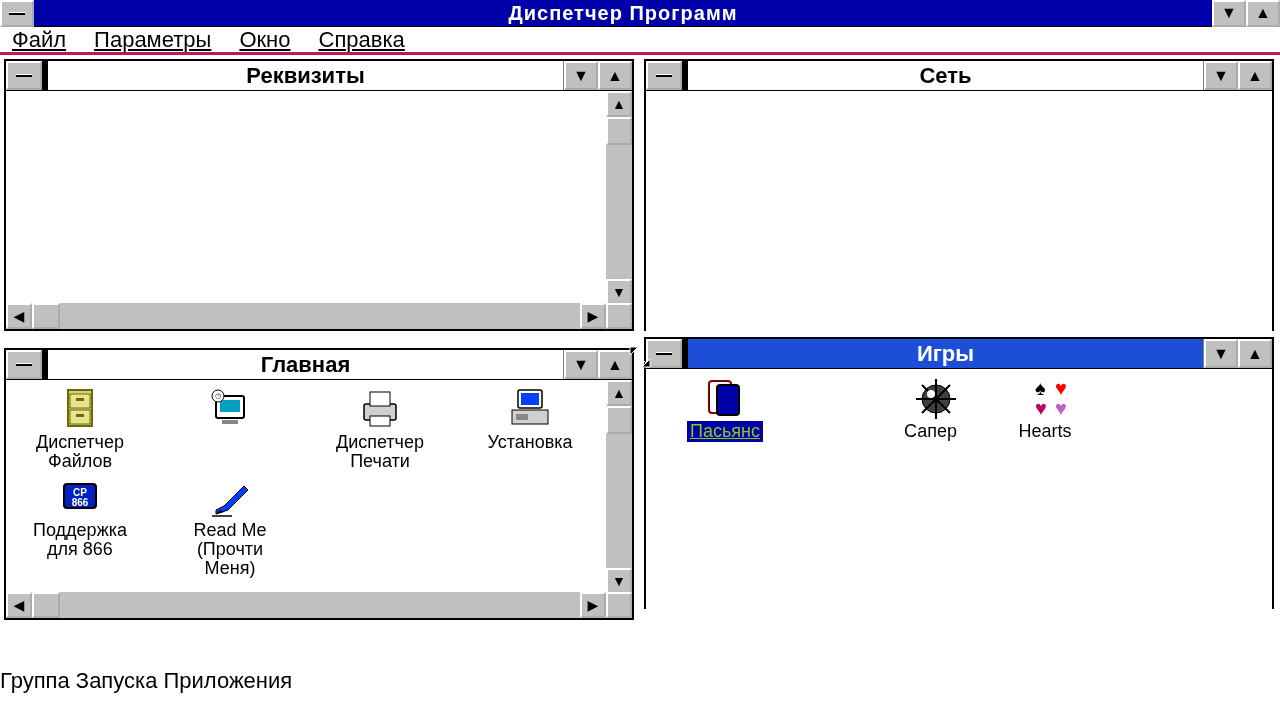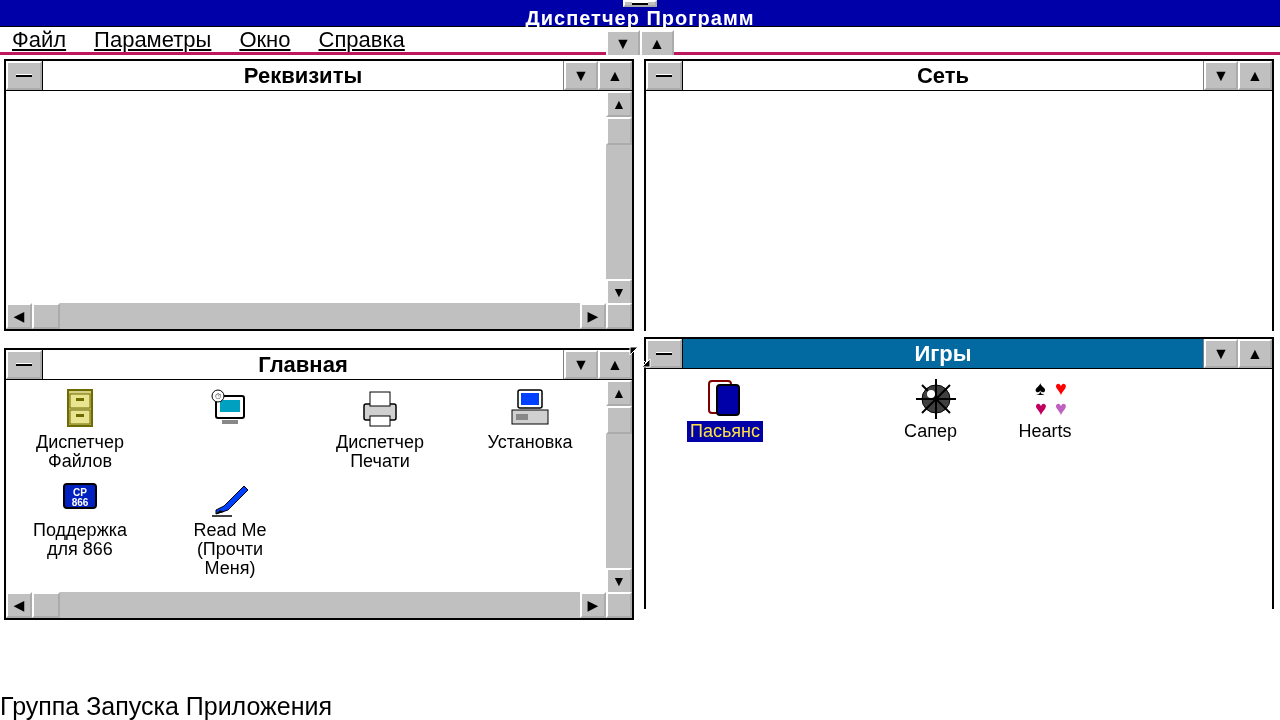--- a/index.html
+++ b/index.html
@@ -10,7 +10,6 @@
   height: 27px; background: #0000A8; color: #fff;
   display: flex; align-items: center; position: relative;
   border-bottom: 1px solid #000;
-  flex-direction: column;
 }
 .main-titlebar .sysmenu {
   width: 34px; height: 27px; background: #c0c0c0;

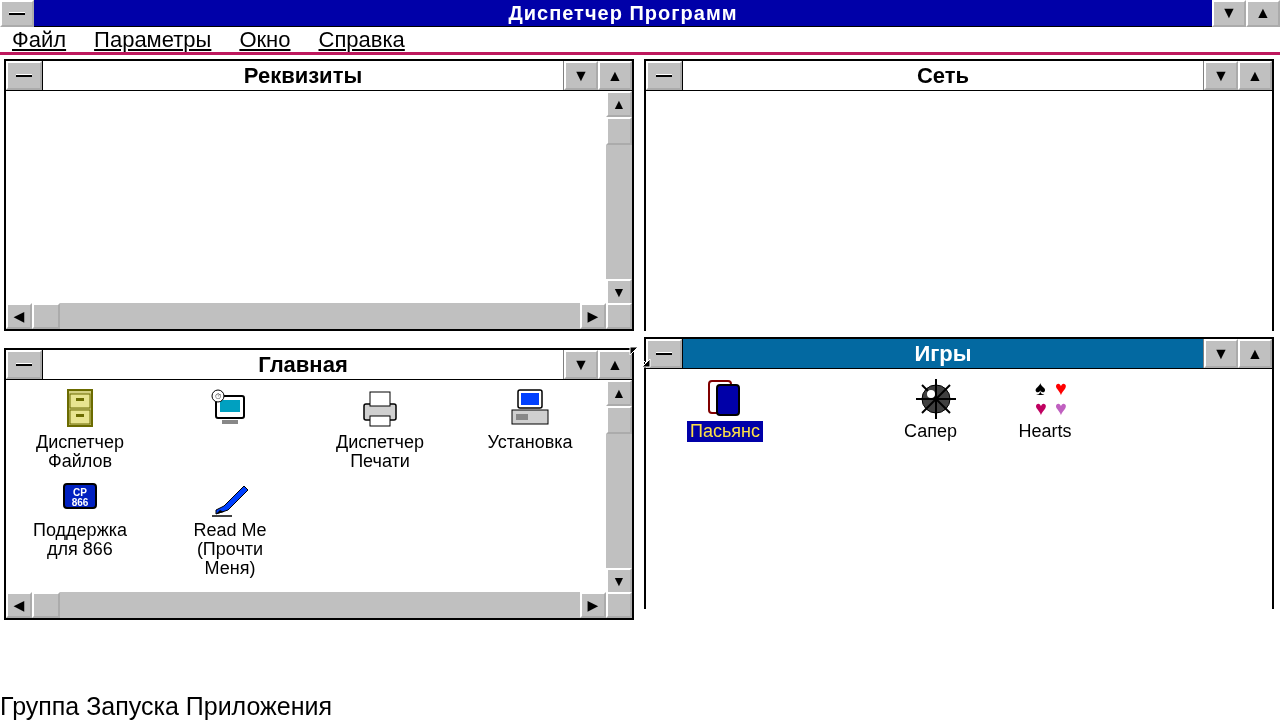--- a/index.html
+++ b/index.html
@@ -52,7 +52,7 @@
   display: flex; align-items: center; justify-content: center;
 }
 .child .csys .dash { width: 16px; height: 3px; background: #000; border-top: 1px solid #fff; }
-.child .ctitle { flex: 1; display: flex; align-items: center; justify-content: center; font-size: 22px; font-weight: bold; border-left:1px solid #000000; border-right:1px solid #808080;}
+.child .ctitle { flex: 1; display: flex; align-items: center; justify-content: center; font-size: 22px; font-weight: bold; border-left:6px solid #000000; border-right:1px solid #808080;}
 .child .cbtn {
   width: 34px; background: #c0c0c0; border: 2px outset #fff;
   display: flex; align-items: center; justify-content: center; color: #000; font-size: 16px;

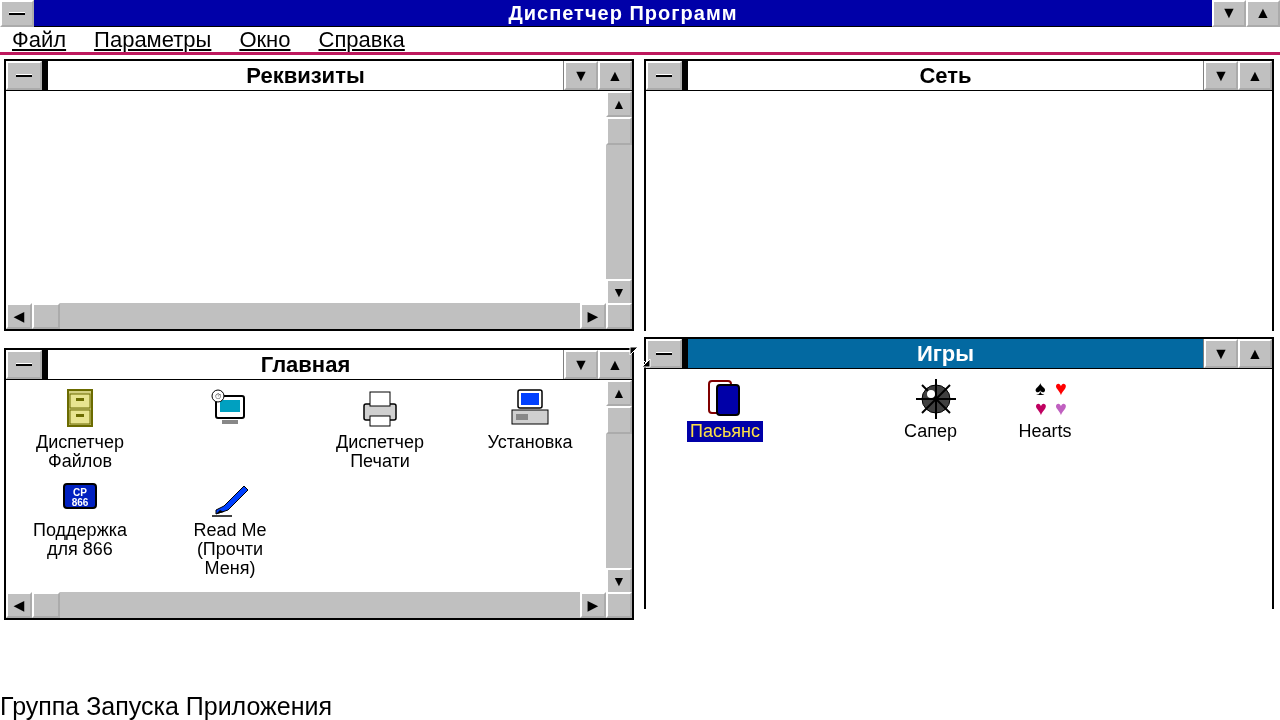--- a/index.html
+++ b/index.html
@@ -46,7 +46,7 @@
   border-bottom: 1px solid #000;
 }
 .child .ctitlebar.inactive { background: #fff; color: #000; }
-.child .ctitlebar.active { background: #0369a1; color: #fff; }
+.child .ctitlebar.active { background: #1d4ed8; color: #fff; }
 .child .csys {
   width: 36px; background: #c0c0c0; border: 2px outset #fff;
   display: flex; align-items: center; justify-content: center;

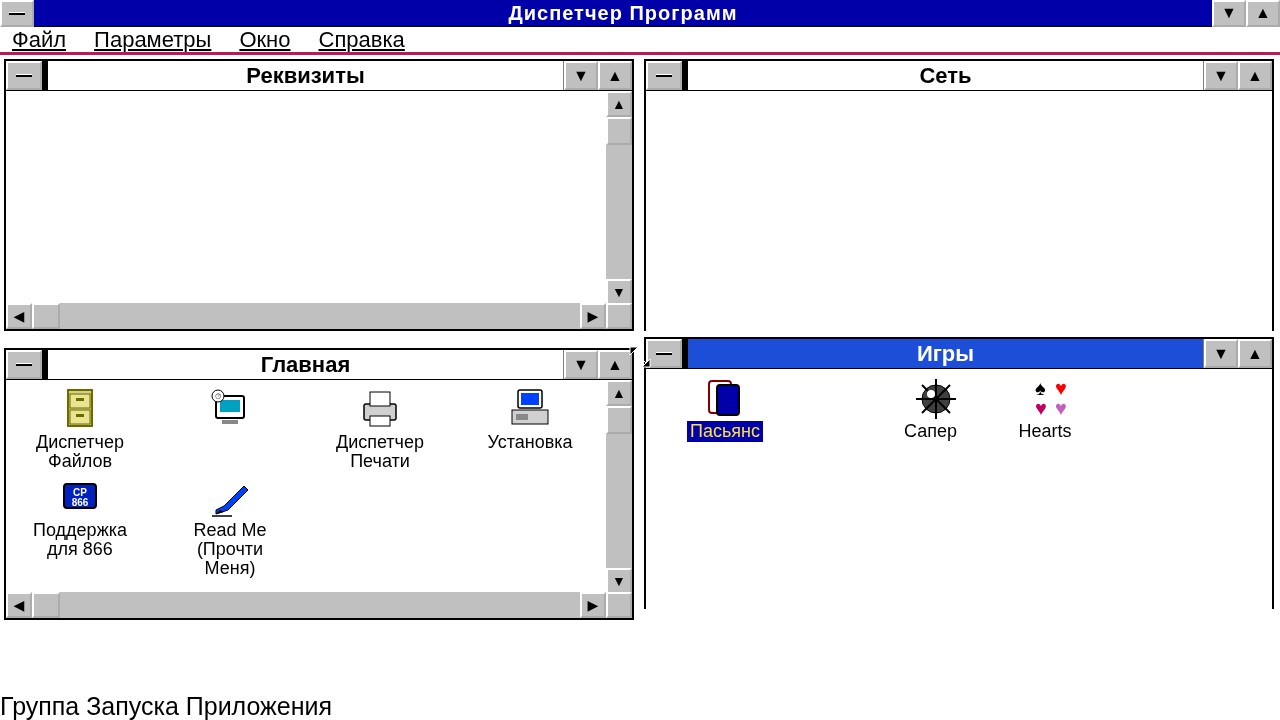--- a/index.html
+++ b/index.html
@@ -96,7 +96,7 @@
 }
 .icon .pic { width: 48px; height: 44px; margin-bottom: 2px; display: flex; align-items: center; justify-content: center; }
 .icon .lbl { padding: 1px 3px; white-space: pre-line; }
-.icon.selected .lbl { background: #0000A8; color: #fde047; }
+.icon.selected .lbl { background: #0000A8; color: #84cc16; text-decoration: underline; }
 
 
 .bottomtext { position: absolute; left: 0; top: 668px; font-size: 25px; margin-top: 24px; }

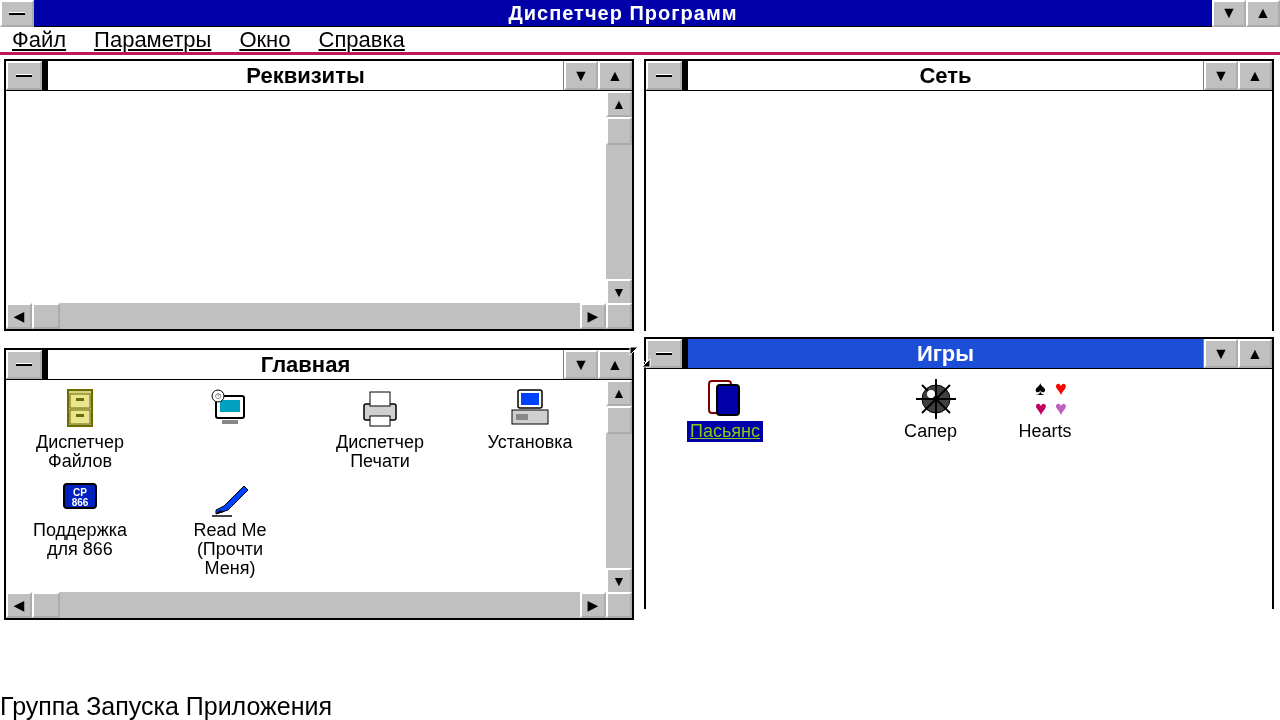--- a/index.html
+++ b/index.html
@@ -99,7 +99,7 @@
 .icon.selected .lbl { background: #0000A8; color: #84cc16; text-decoration: underline; }
 
 
-.bottomtext { position: absolute; left: 0; top: 668px; font-size: 25px; margin-top: 24px; }
+.bottomtext { position: absolute; left: 0; top: 668px; font-size: 22px; }
 
 
 .resize-cursor {

